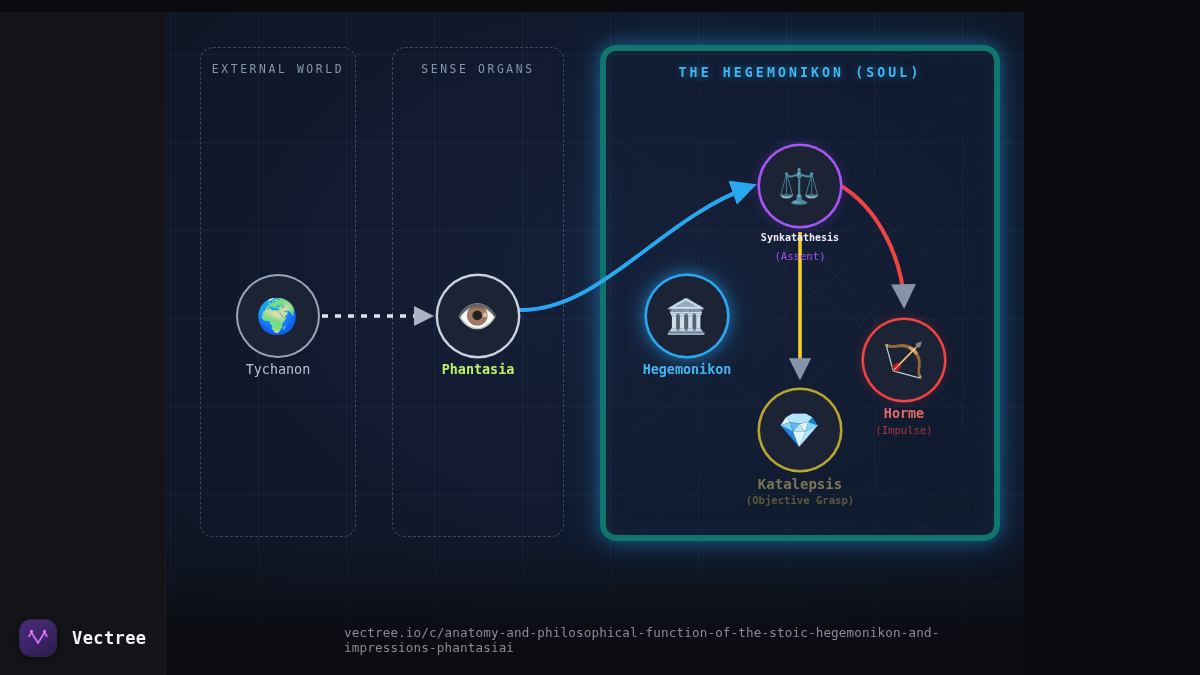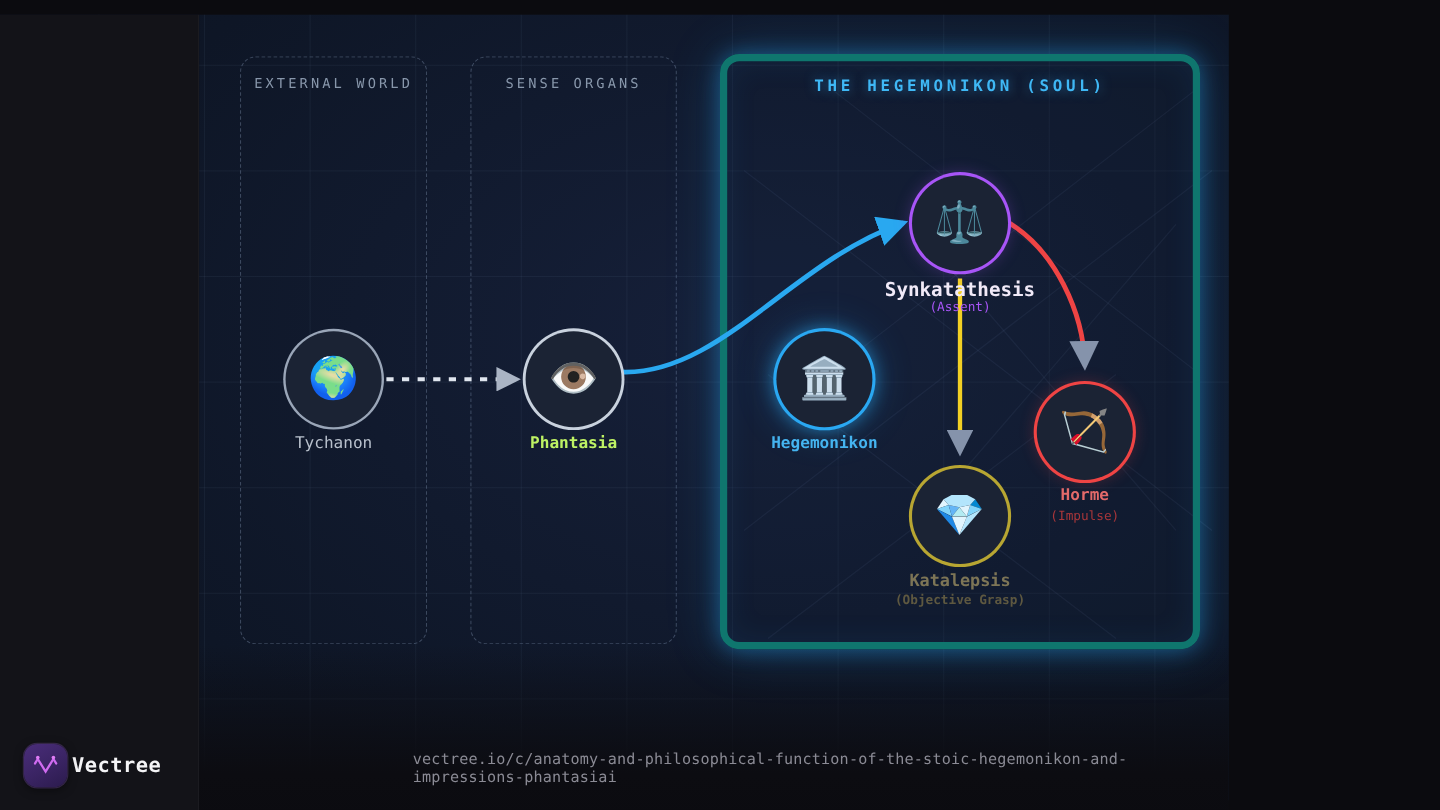--- a/index.html
+++ b/index.html
@@ -139,7 +139,7 @@
   #n-synkatathesis{ left:760px; top:134px; }
   #n-synkatathesis .ring{ width:80px;height:80px; box-shadow:0 0 0 2.6px #a855f7, 0 0 14px rgba(168,85,247,.35); }
   #n-synkatathesis .emoji{ font-size:34px; }
-  #n-synkatathesis .nlabel{ top:86px; color:#f1eaf8; font-size:16px; font-weight:700; }
+  #n-synkatathesis .nlabel{ top:86px; color:#f1eaf8; font-size:10px; font-weight:700; }
   #n-synkatathesis .nsub{ top:104px; color:#a855f7; font-size:10.6px; font-weight:400; }
 
   #n-horme{ left:864px; top:308px; }

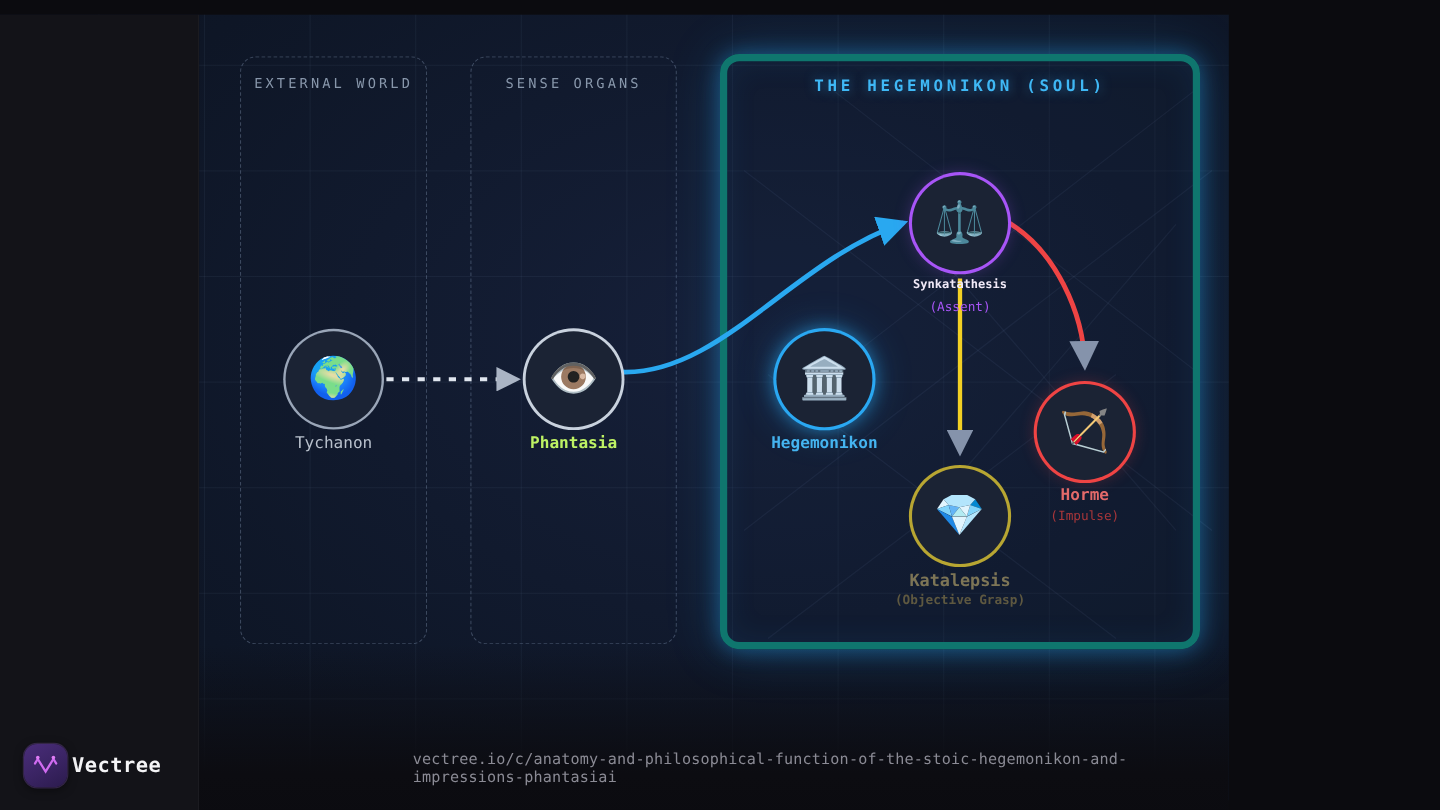--- a/index.html
+++ b/index.html
@@ -44,7 +44,7 @@
     position:absolute; left:0; bottom:0; width:470px; z-index:8;
     padding:0 0 18px 20px;
   }
-  #brandrow{ display:flex; align-items:center; gap:4px; margin-bottom:13px; }
+  #brandrow{ display:flex; align-items:center; gap:16px; margin-bottom:13px; }
   #logo{
     width:36px; height:36px; border-radius:11px; flex:none;
     background:linear-gradient(150deg,#4a2d7a 0%, #3a2463 55%, #2b1b4d 100%);

